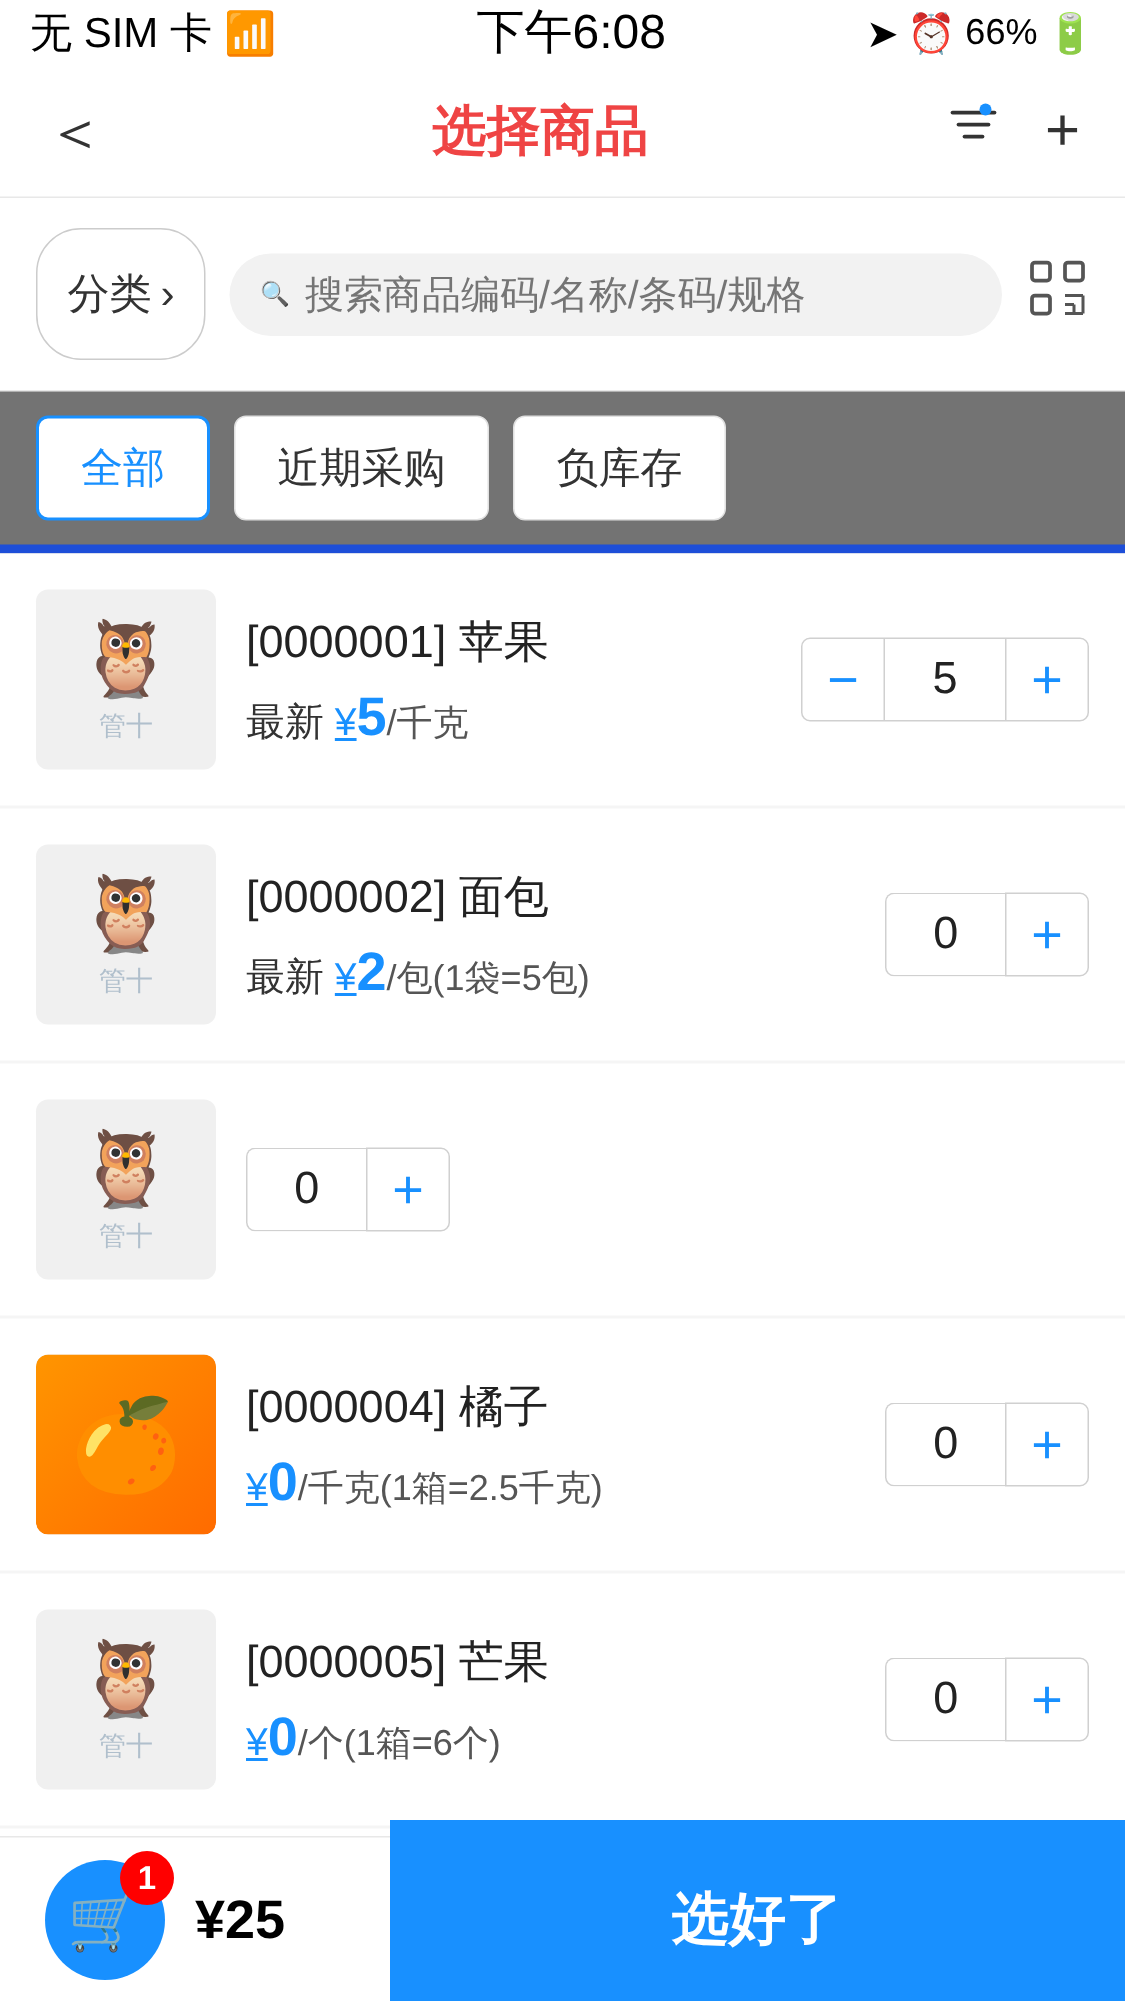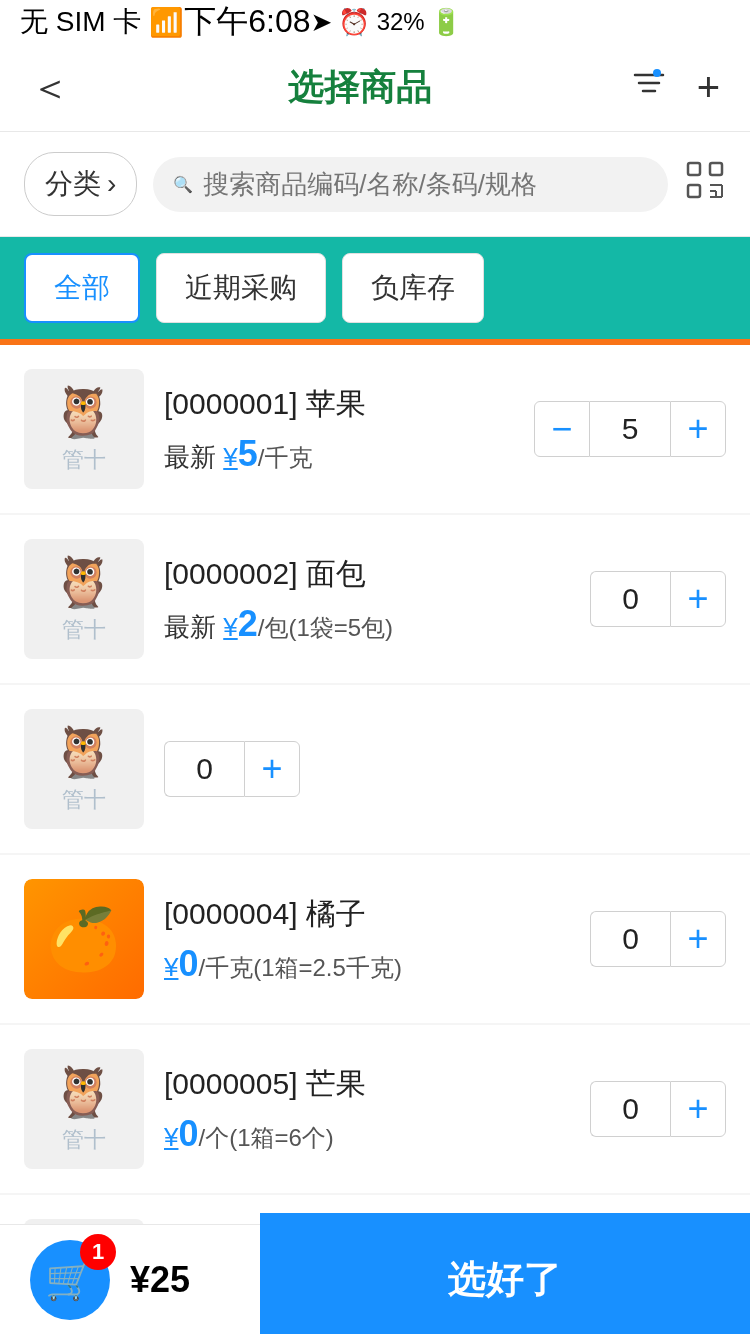--- a/index.html
+++ b/index.html
@@ -18,7 +18,7 @@
       height: 44px;
       display: flex;
       align-items: center;
-      justify-content: flex-start;
+      justify-content: space-between;
       padding: 0 20px;
       font-size: 28px;
     }

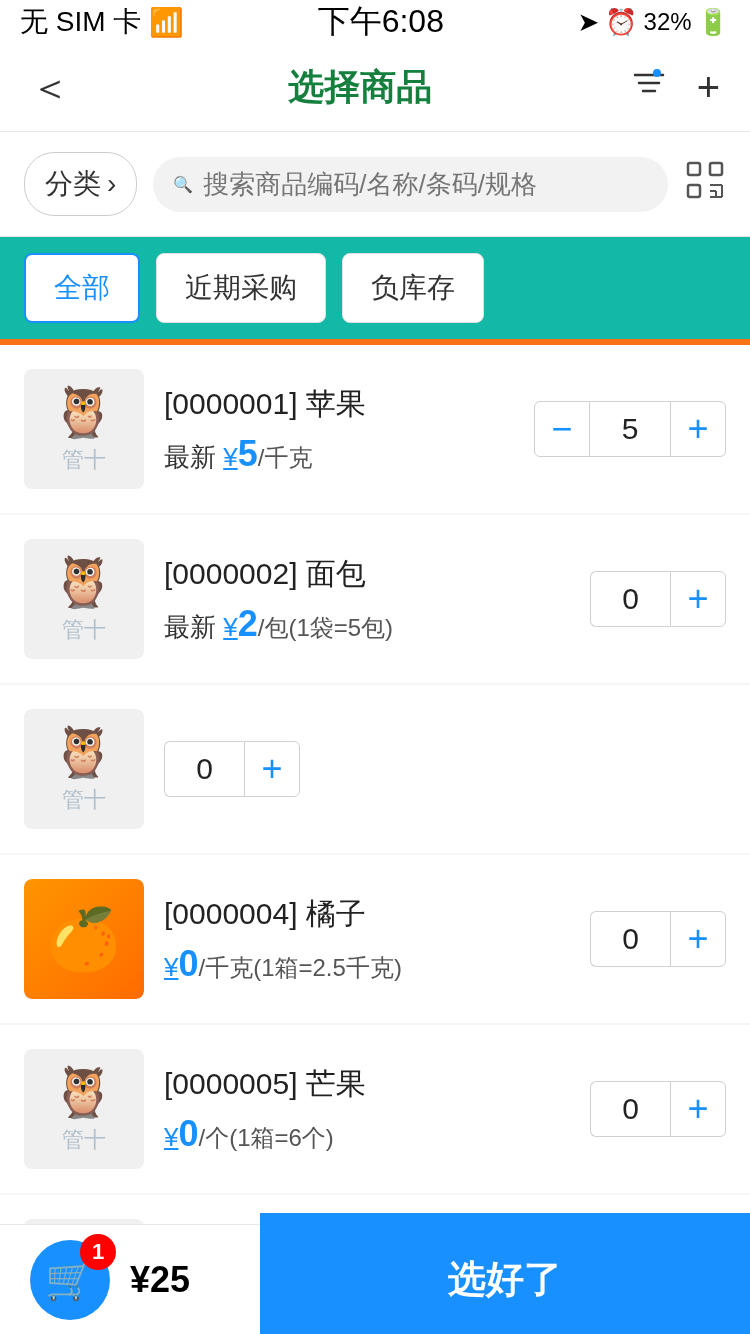--- a/index.html
+++ b/index.html
@@ -360,7 +360,7 @@
   <div class="status-right">
     <span>➤</span>
     <span>⏰</span>
-    <span class="battery">32%</span>
+    <span class="battery">66%</span>
     <span>🔋</span>
   </div>
 </div>

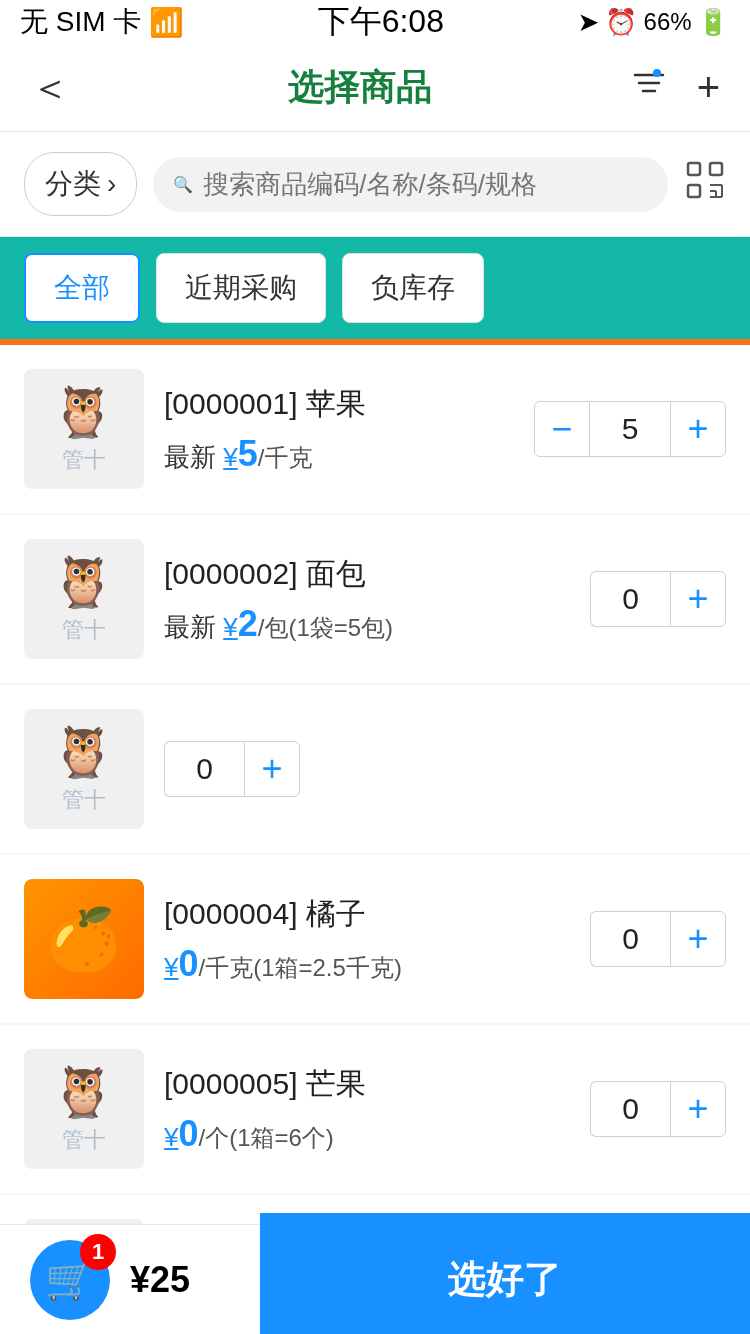--- a/index.html
+++ b/index.html
@@ -63,7 +63,7 @@
     .nav-title {
       font-size: 36px;
       font-weight: 600;
-      color: #15803d;
+      color: #ef4444;
       font-family: Liberation Mono, monospace;
     }
     .nav-actions {

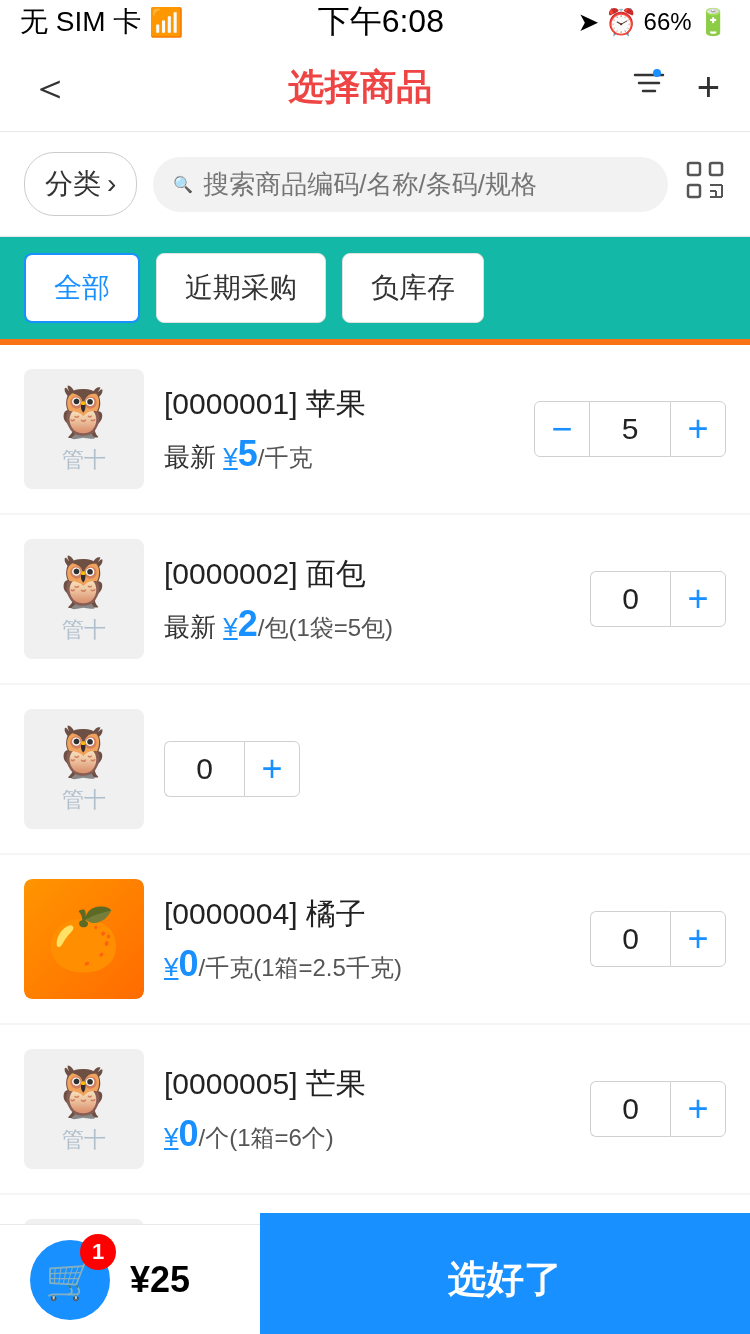--- a/index.html
+++ b/index.html
@@ -94,7 +94,7 @@
       background: #fff;
       border: 1px solid #ccc;
       border-radius: 30px;
-      padding: 12px 20px;
+      padding: 24px 20px;
       font-size: 28px;
       color: #333;
       white-space: nowrap;

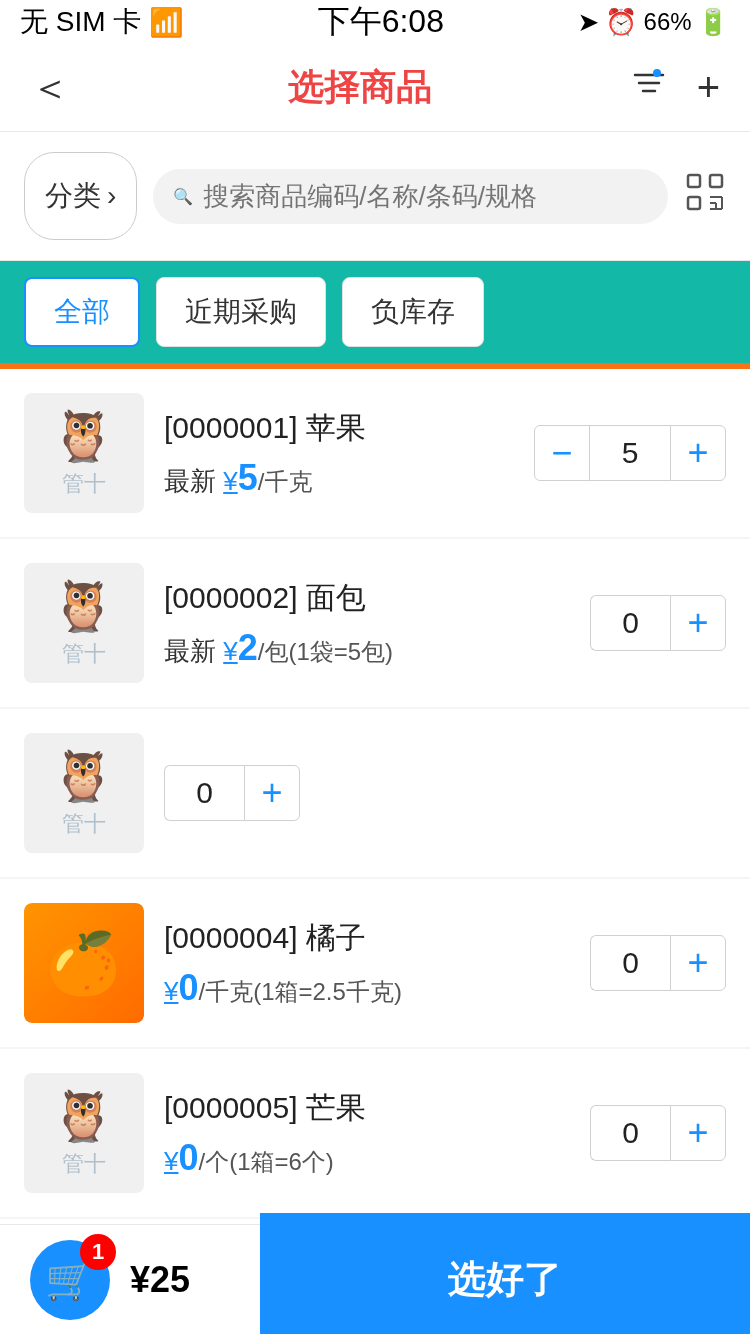--- a/index.html
+++ b/index.html
@@ -128,11 +128,11 @@
 
     
     .tab-row {
-      background: #14b8a6;
+      background: #737373;
       display: flex;
       padding: 16px 24px;
       gap: 16px;
-      border-bottom: 6px solid #f97316;
+      border-bottom: 6px solid #1d4ed8;
     }
     .tab-btn {
       padding: 14px 28px;

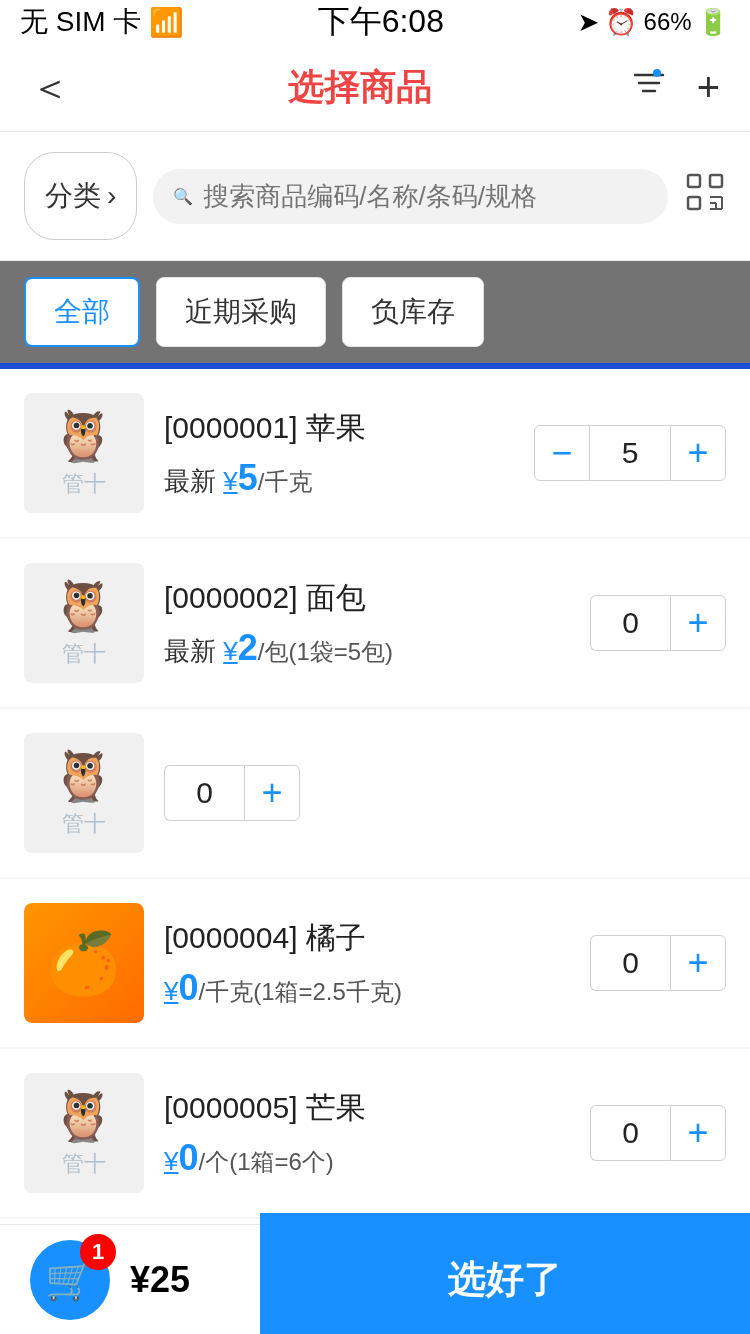--- a/index.html
+++ b/index.html
@@ -179,7 +179,7 @@
       text-align: center;
     }
     .owl-text {
-      font-size: 22px;
+      font-size: 18px;
       color: #b0bfcc;
       display: block;
       text-align: center;

